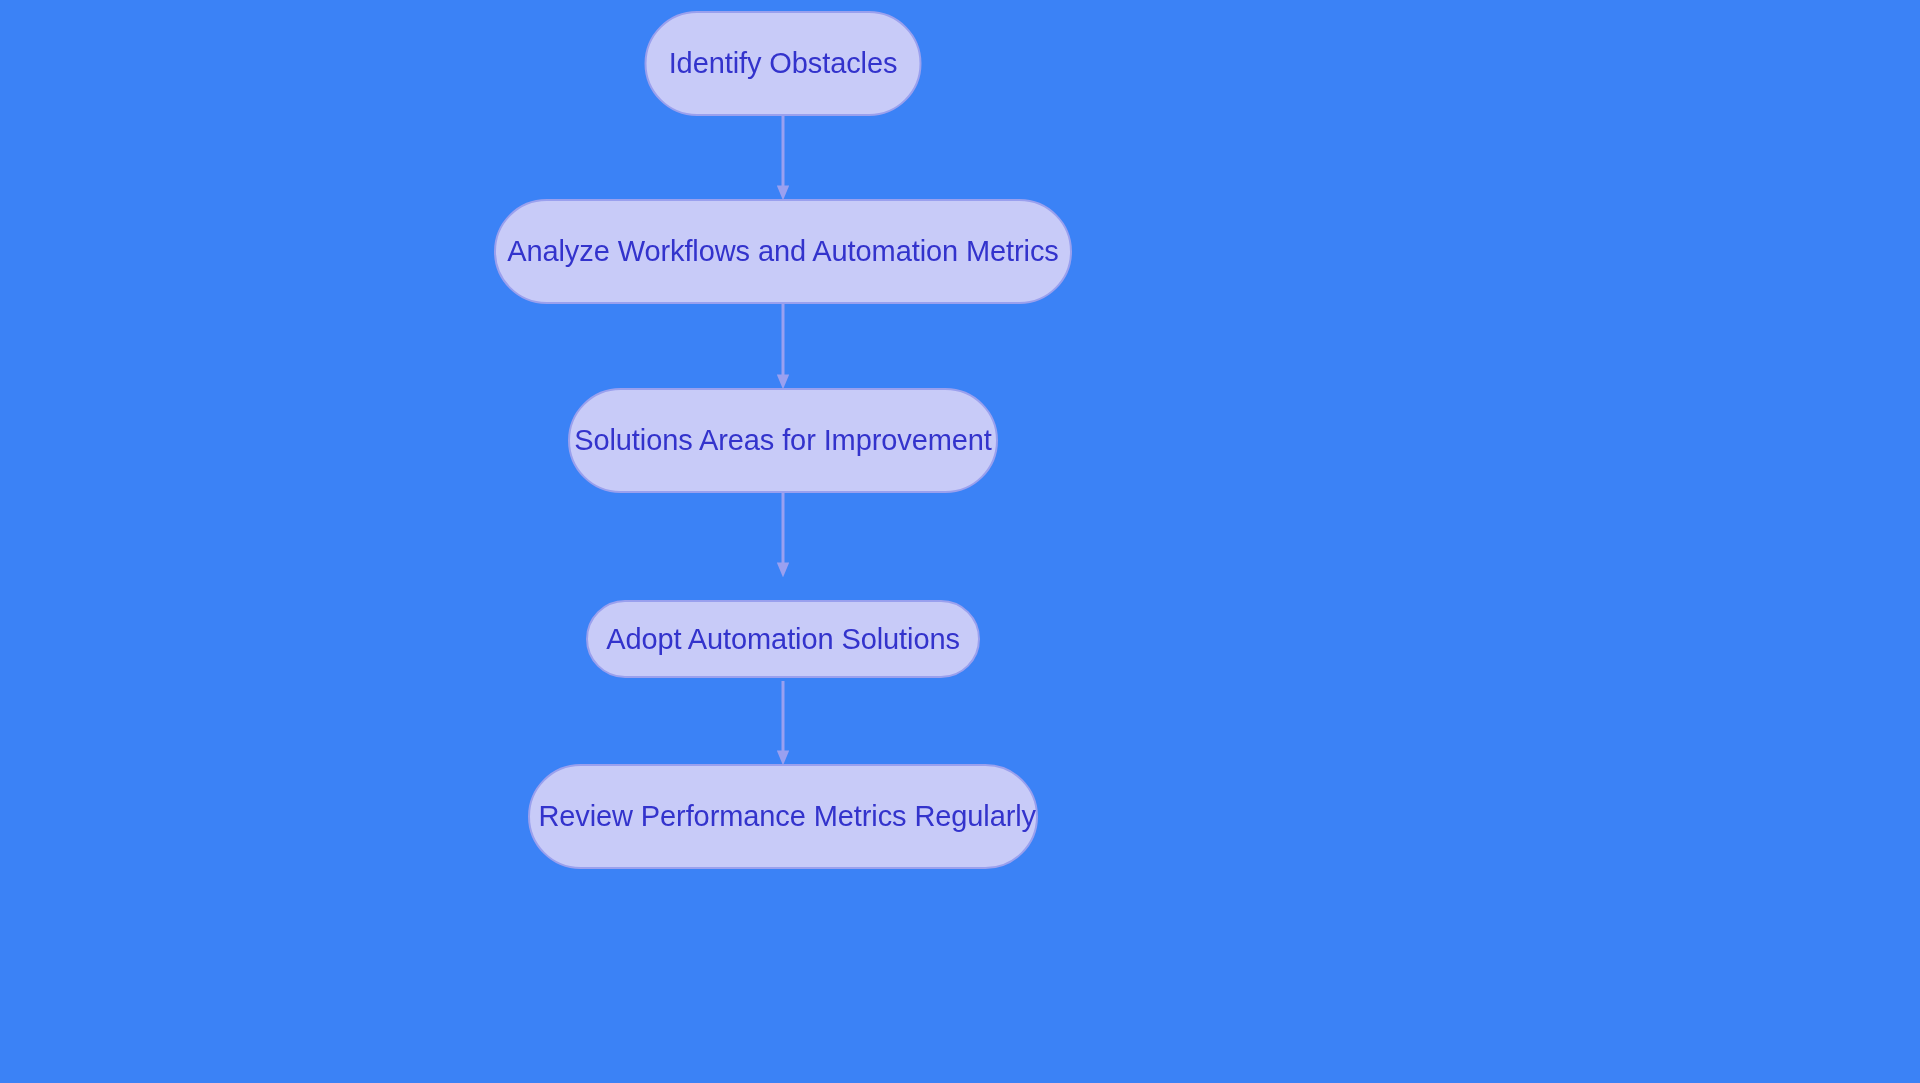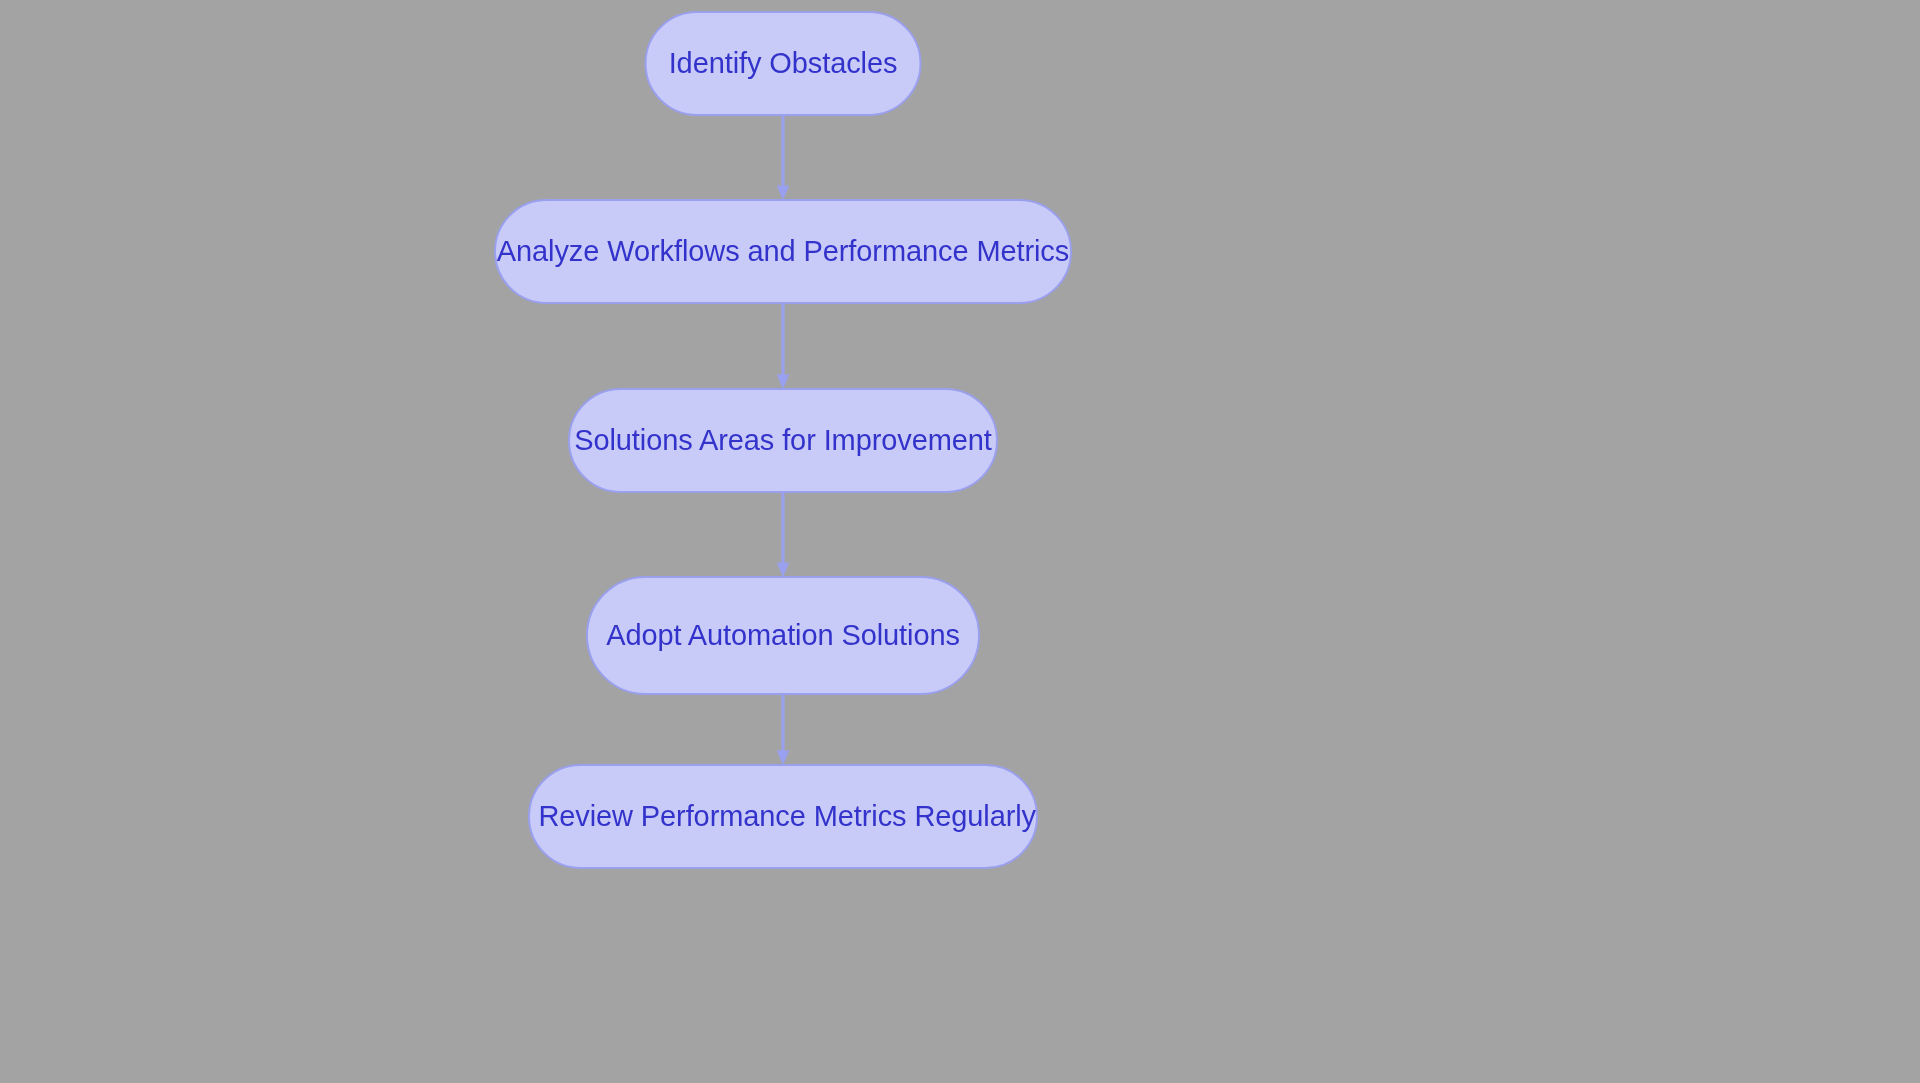--- a/index.html
+++ b/index.html
@@ -19,7 +19,7 @@
     position: relative;
     width: 1920px;
     height: 1083px;
-    background: #a3a3a3;
+    background: #3b82f6;
   }
 
   .flow-svg {

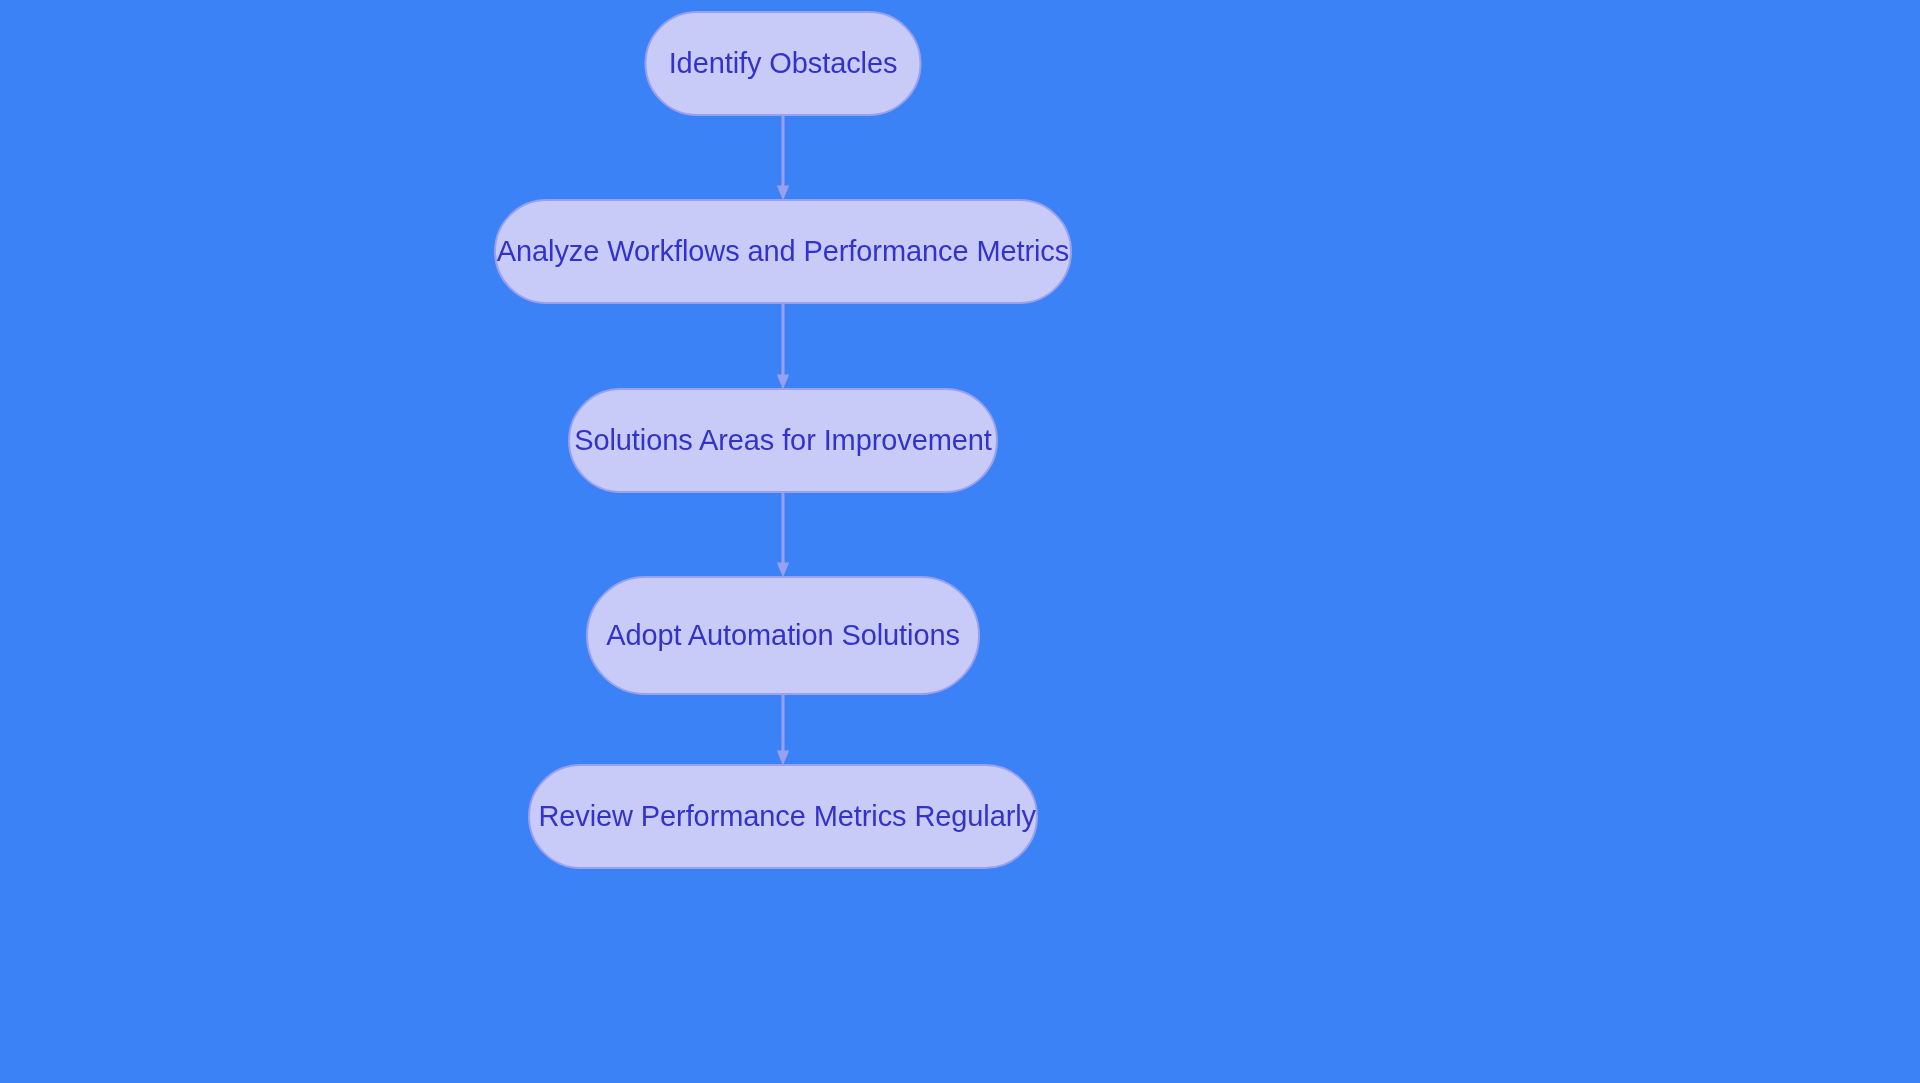--- a/index.html
+++ b/index.html
@@ -103,7 +103,7 @@
     </div>
 
     <div class="flow-node" id="node-1">
-      <span class="node-label">Analyze Workflows and Performance Metrics</span>
+      <span class="node-label">Analyze Workflows and Automation Metrics</span>
     </div>
 
     <div class="flow-node" id="node-2">

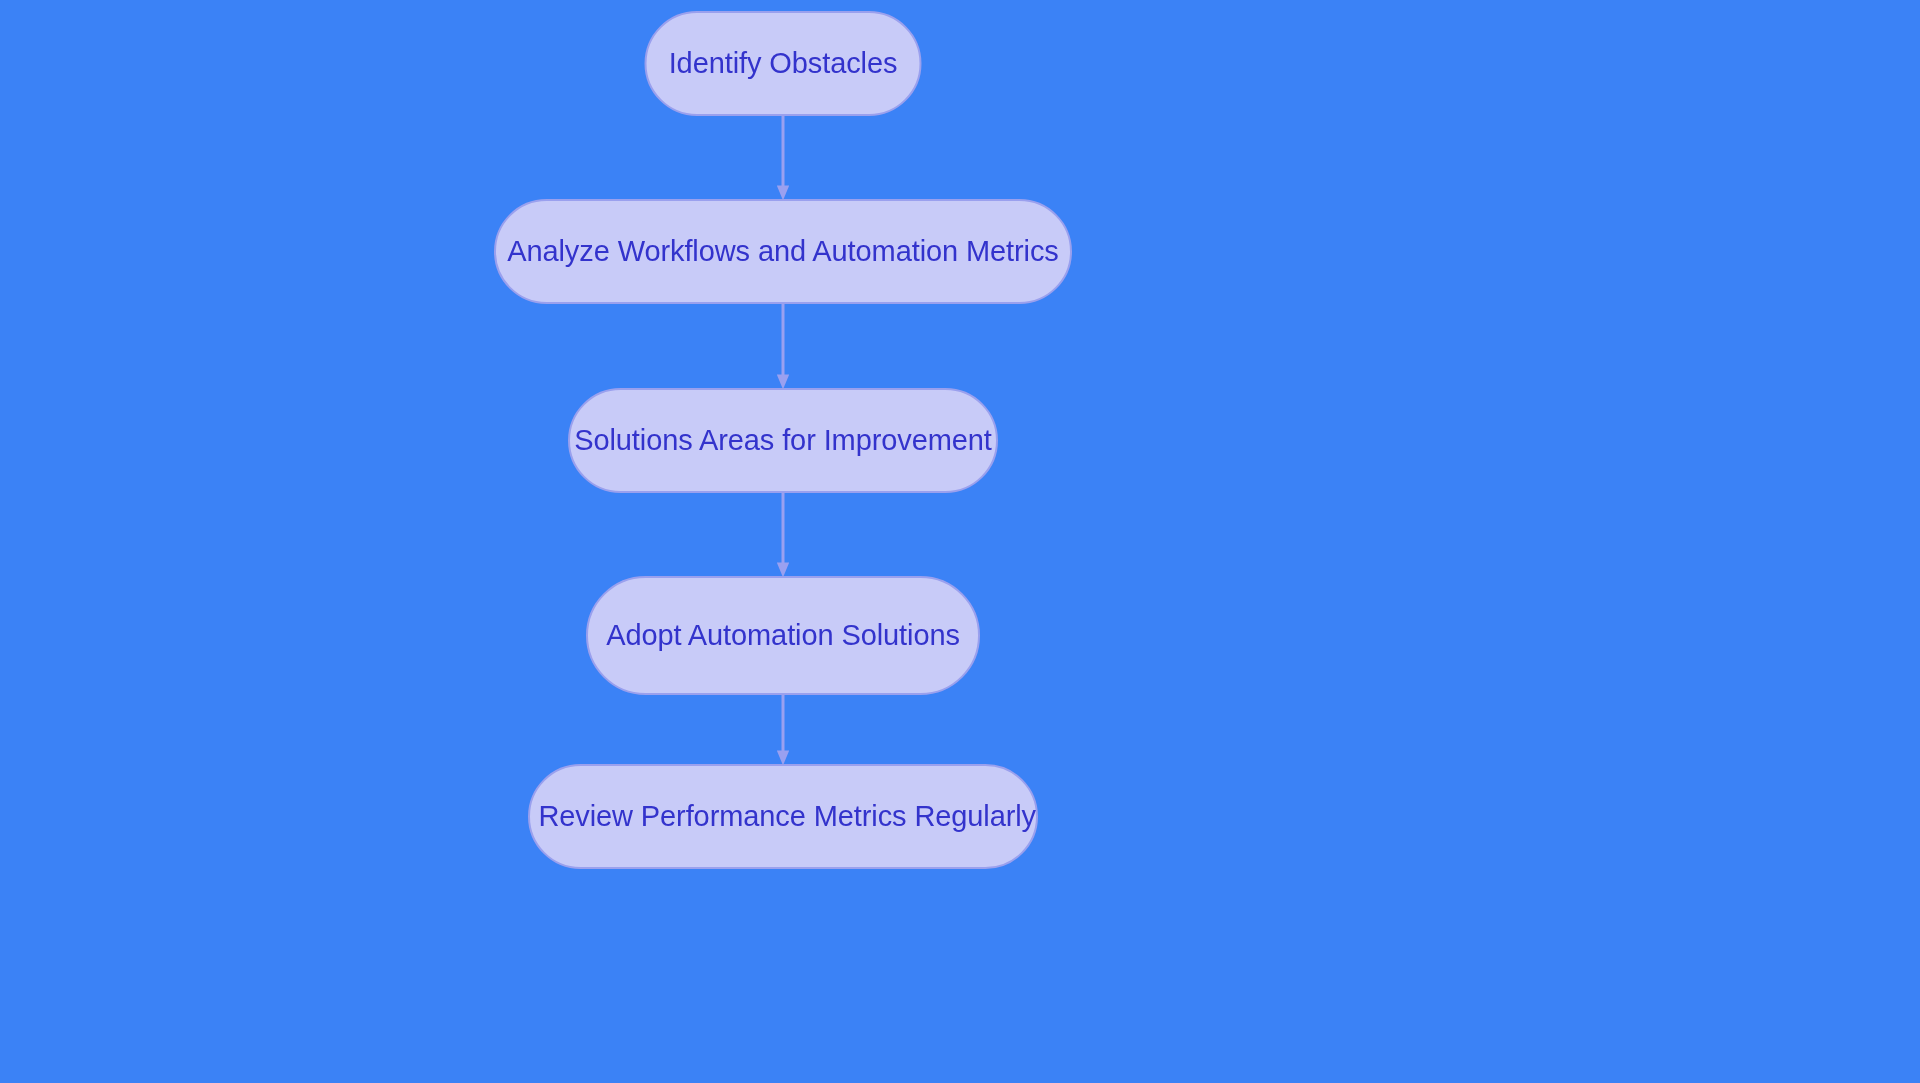--- a/index.html
+++ b/index.html
@@ -67,7 +67,7 @@
   #node-0 { left: 783px; top: 11px;  width: 277px; height: 105px; }
   #node-1 { left: 783px; top: 199px; width: 578px; height: 105px; }
   #node-2 { left: 783px; top: 388px; width: 430px; height: 105px; }
-  #node-3 { left: 783px; top: 576px; width: 394px; height: 119px; }
+  #node-3 { left: 783px; top: 600px; width: 394px; height: 78px; }
   #node-4 { left: 783px; top: 764px; width: 510px; height: 105px; justify-content: flex-end; }
 </style>
 </head>

